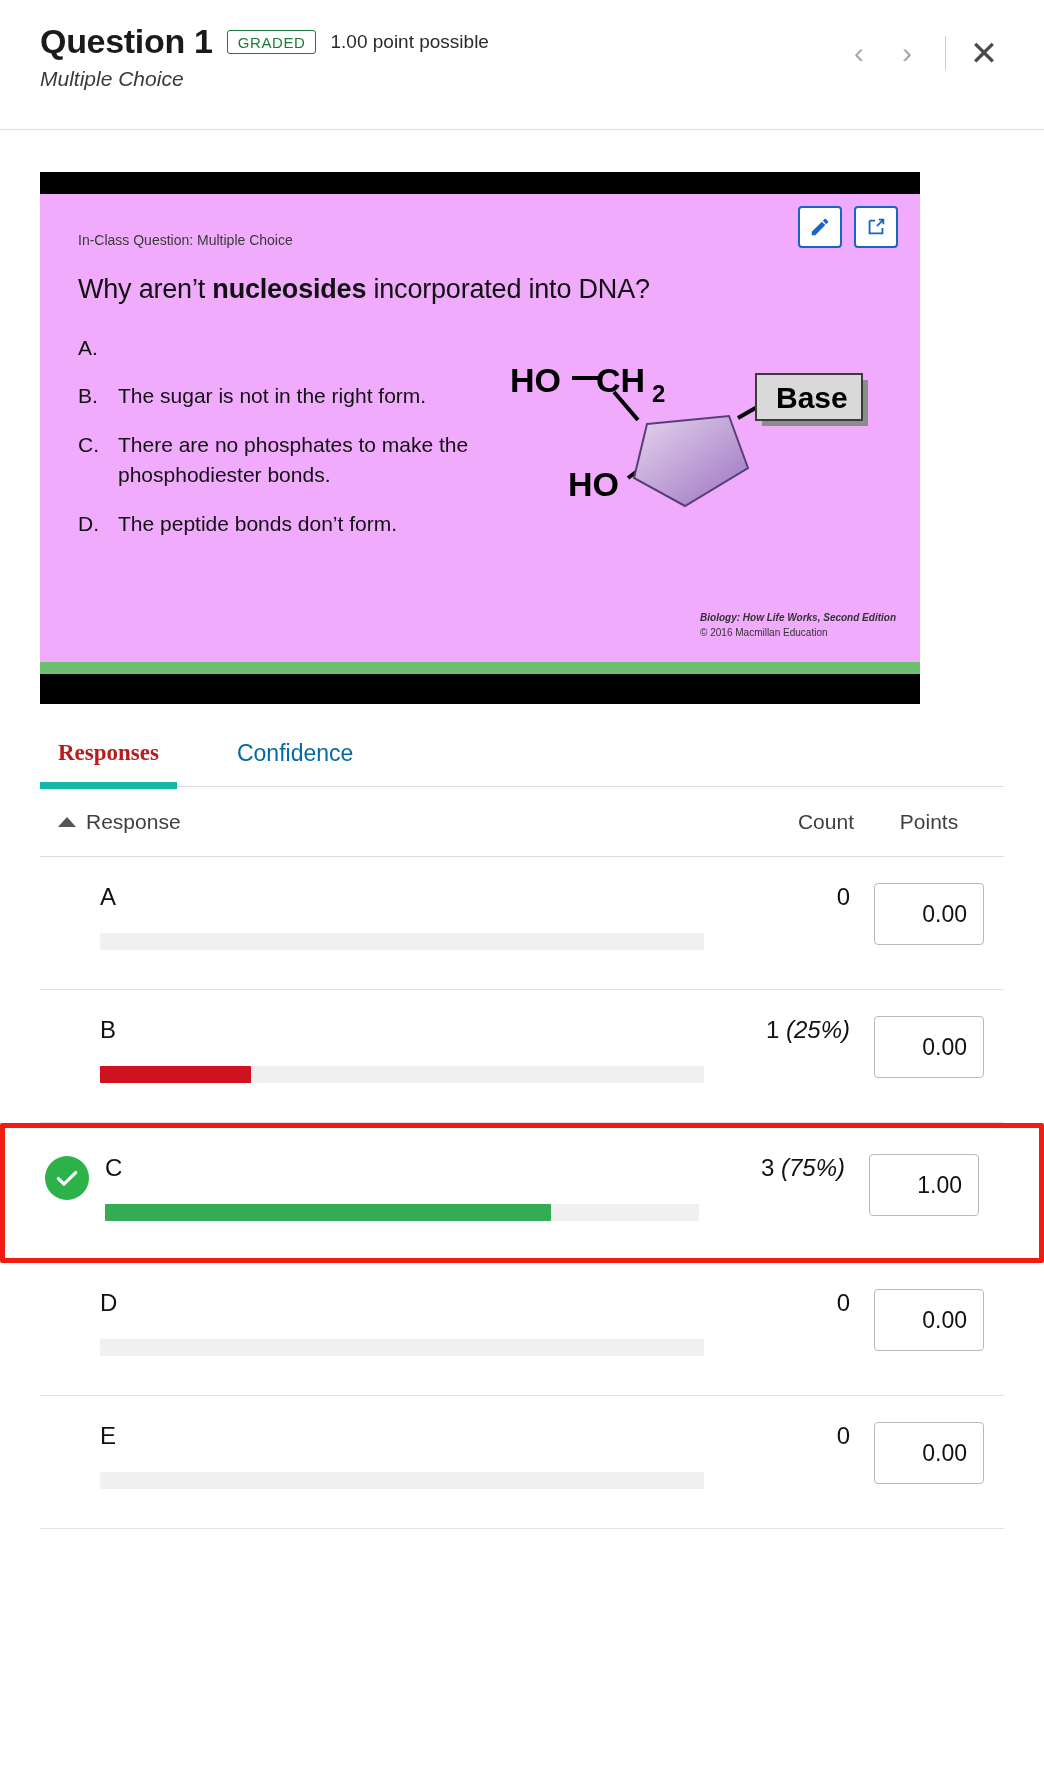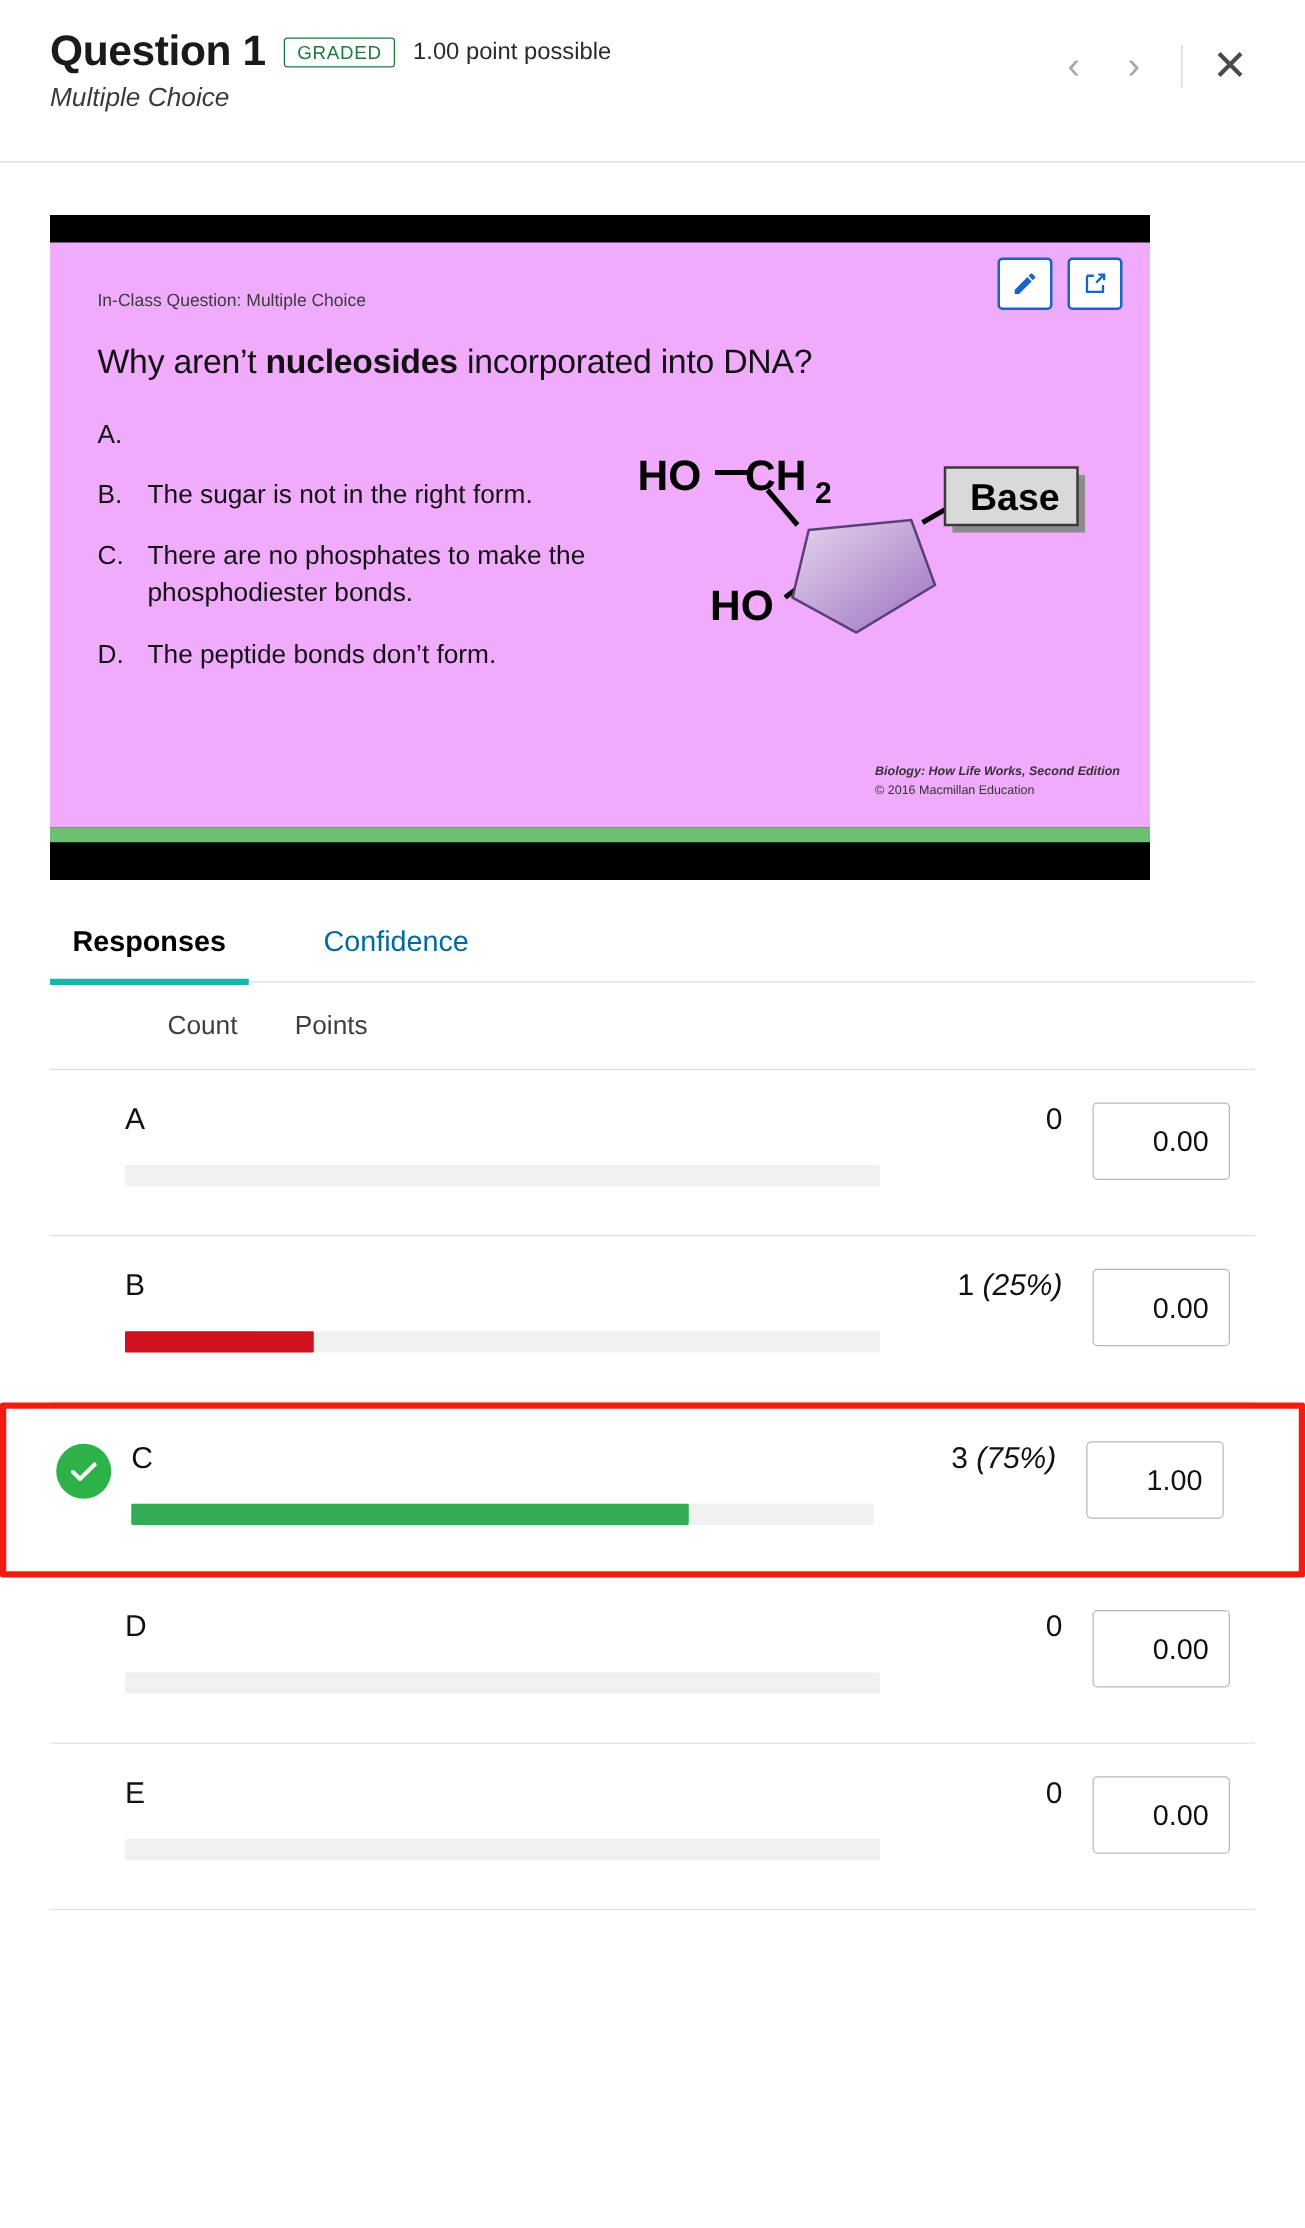--- a/index.html
+++ b/index.html
@@ -178,10 +178,11 @@
     color: #0369a1;
   }
   .tab.active {
-    color: #000000;
+    color: #b91c1c;
     font-weight: bold;
-    border-bottom: 5px solid #14b8a6;
+    border-bottom: 7px solid #14b8a6;
     margin-bottom: -3px;
+    font-family: Liberation Serif, serif;
   }
 
   

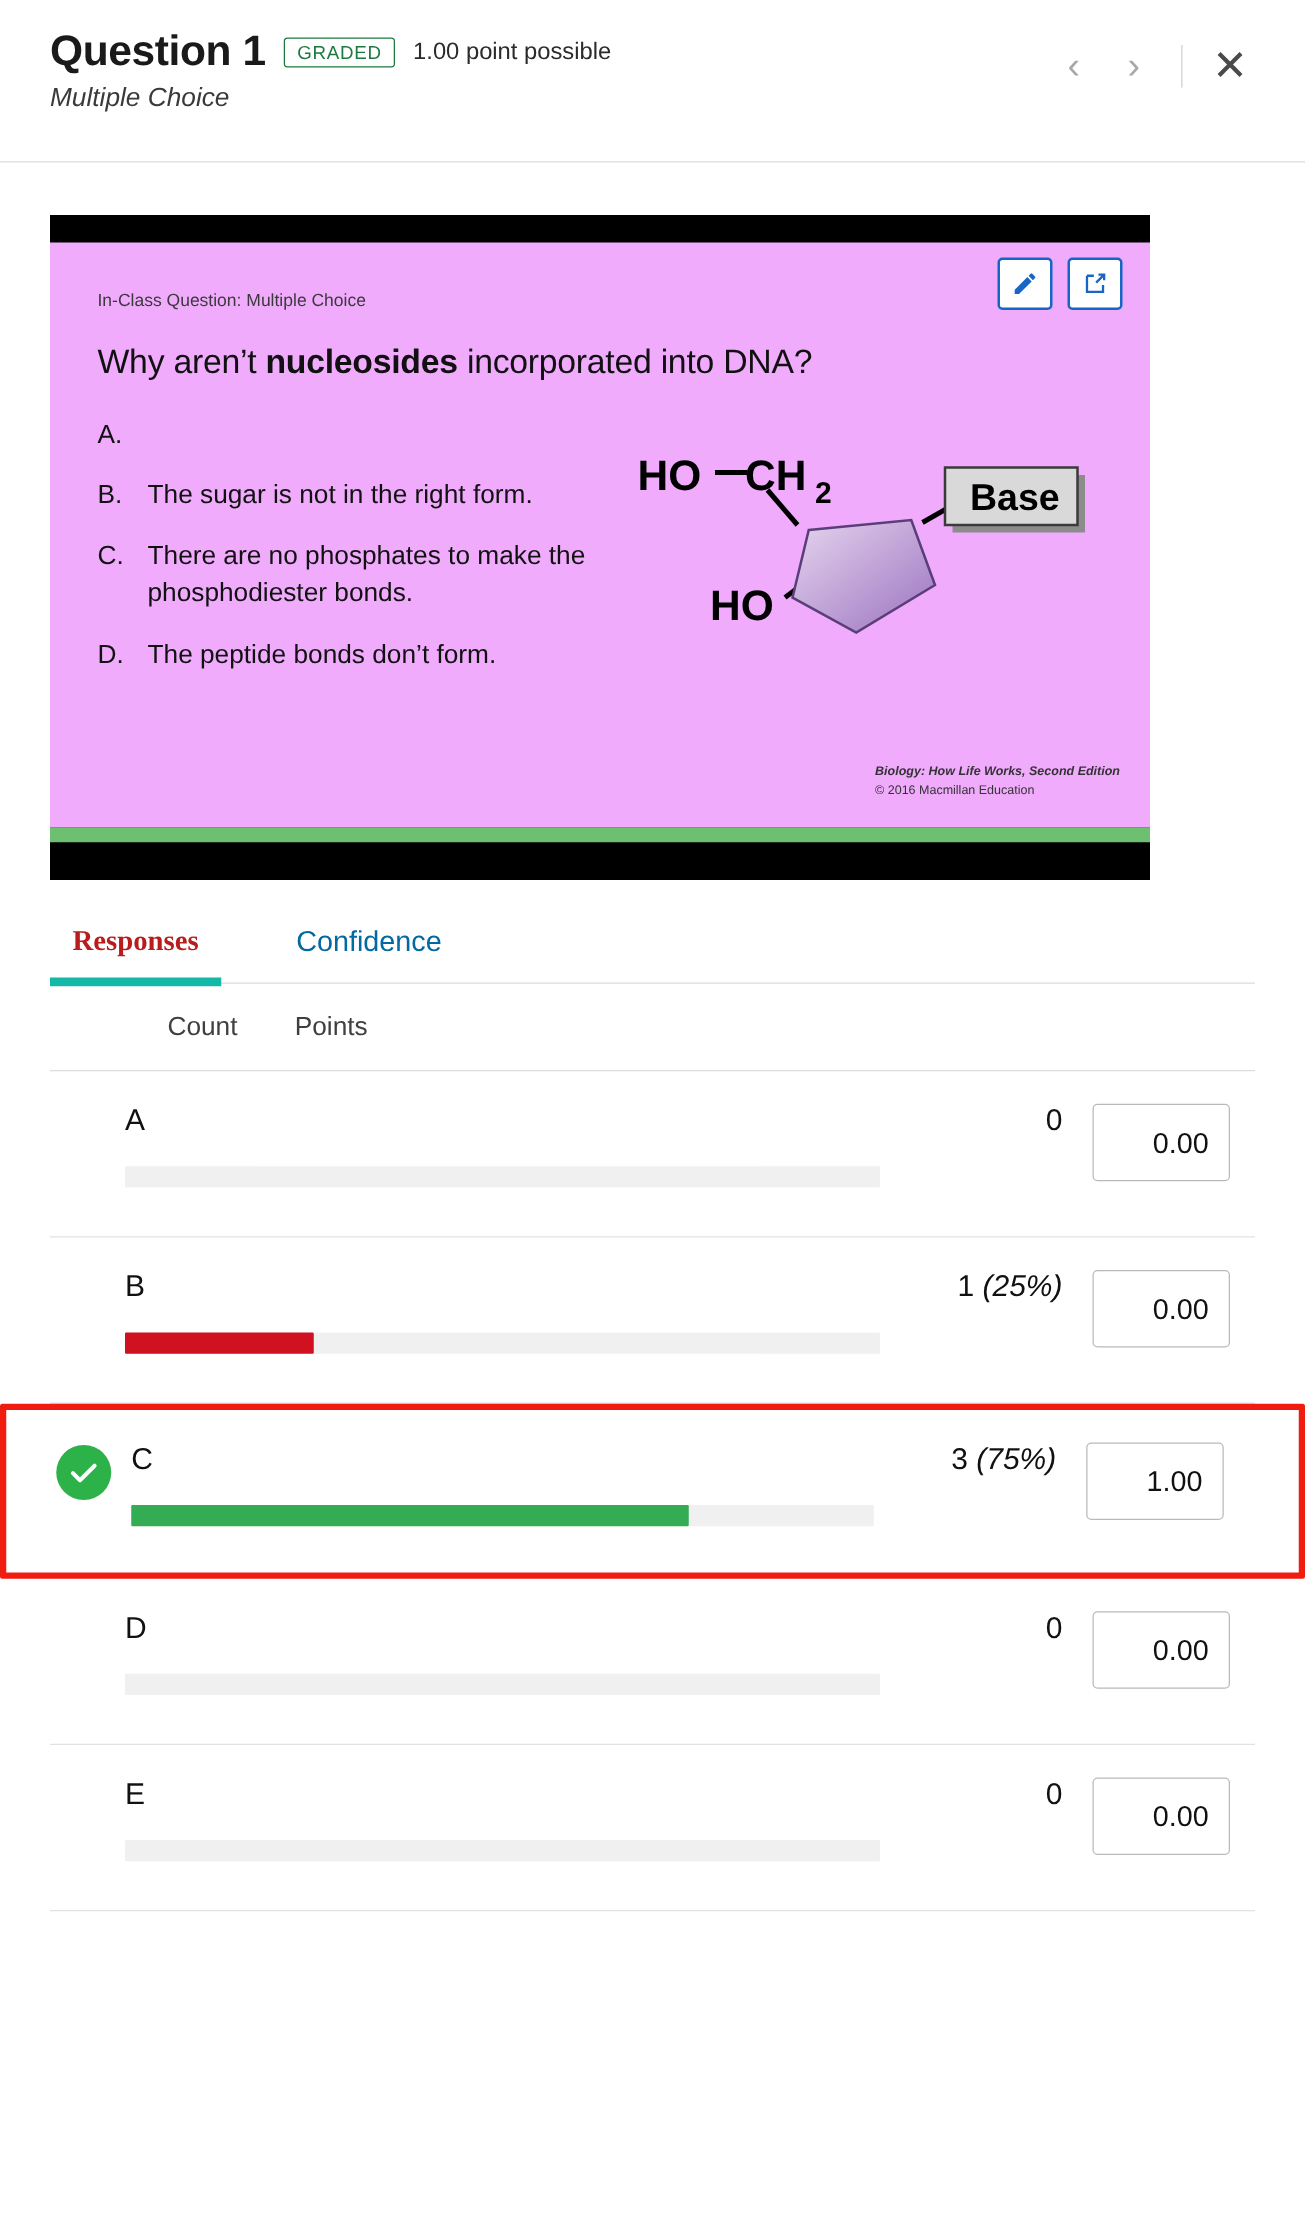--- a/index.html
+++ b/index.html
@@ -400,6 +400,10 @@
   <div class="table">
 
     <div class="thead">
+      <div class="th-response">
+        <span class="caret-up"></span>
+        <span>Response</span>
+      </div>
       <div class="th-count">Count</div>
       <div class="th-points">Points</div>
     </div>

